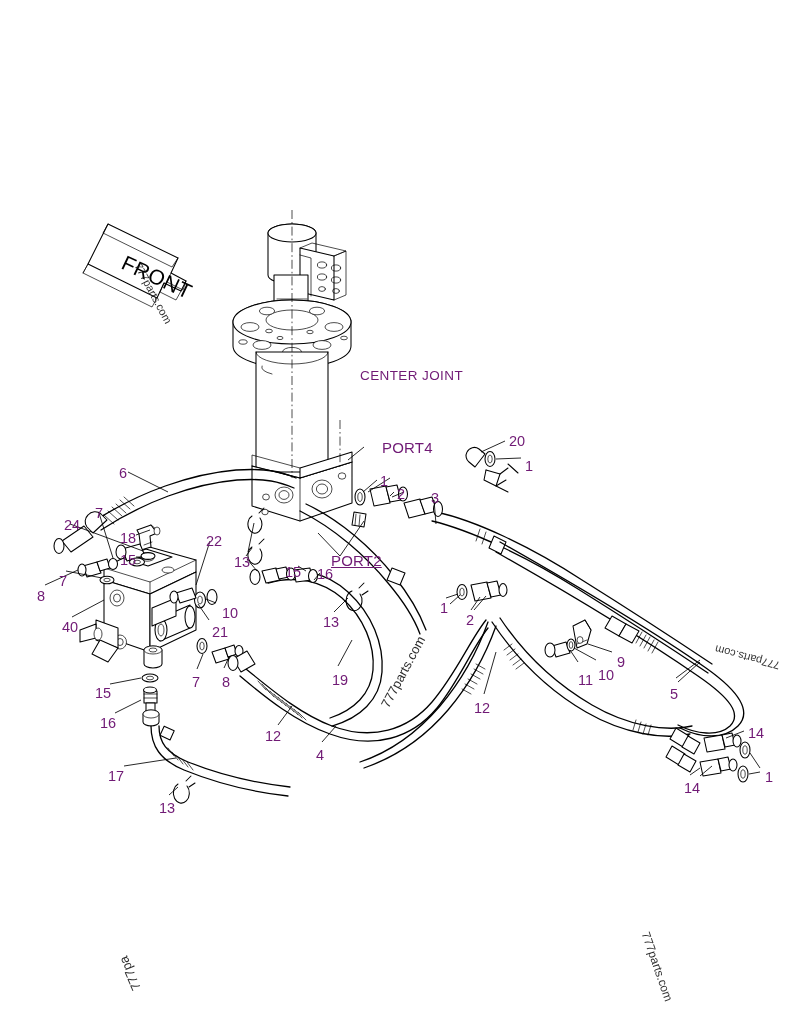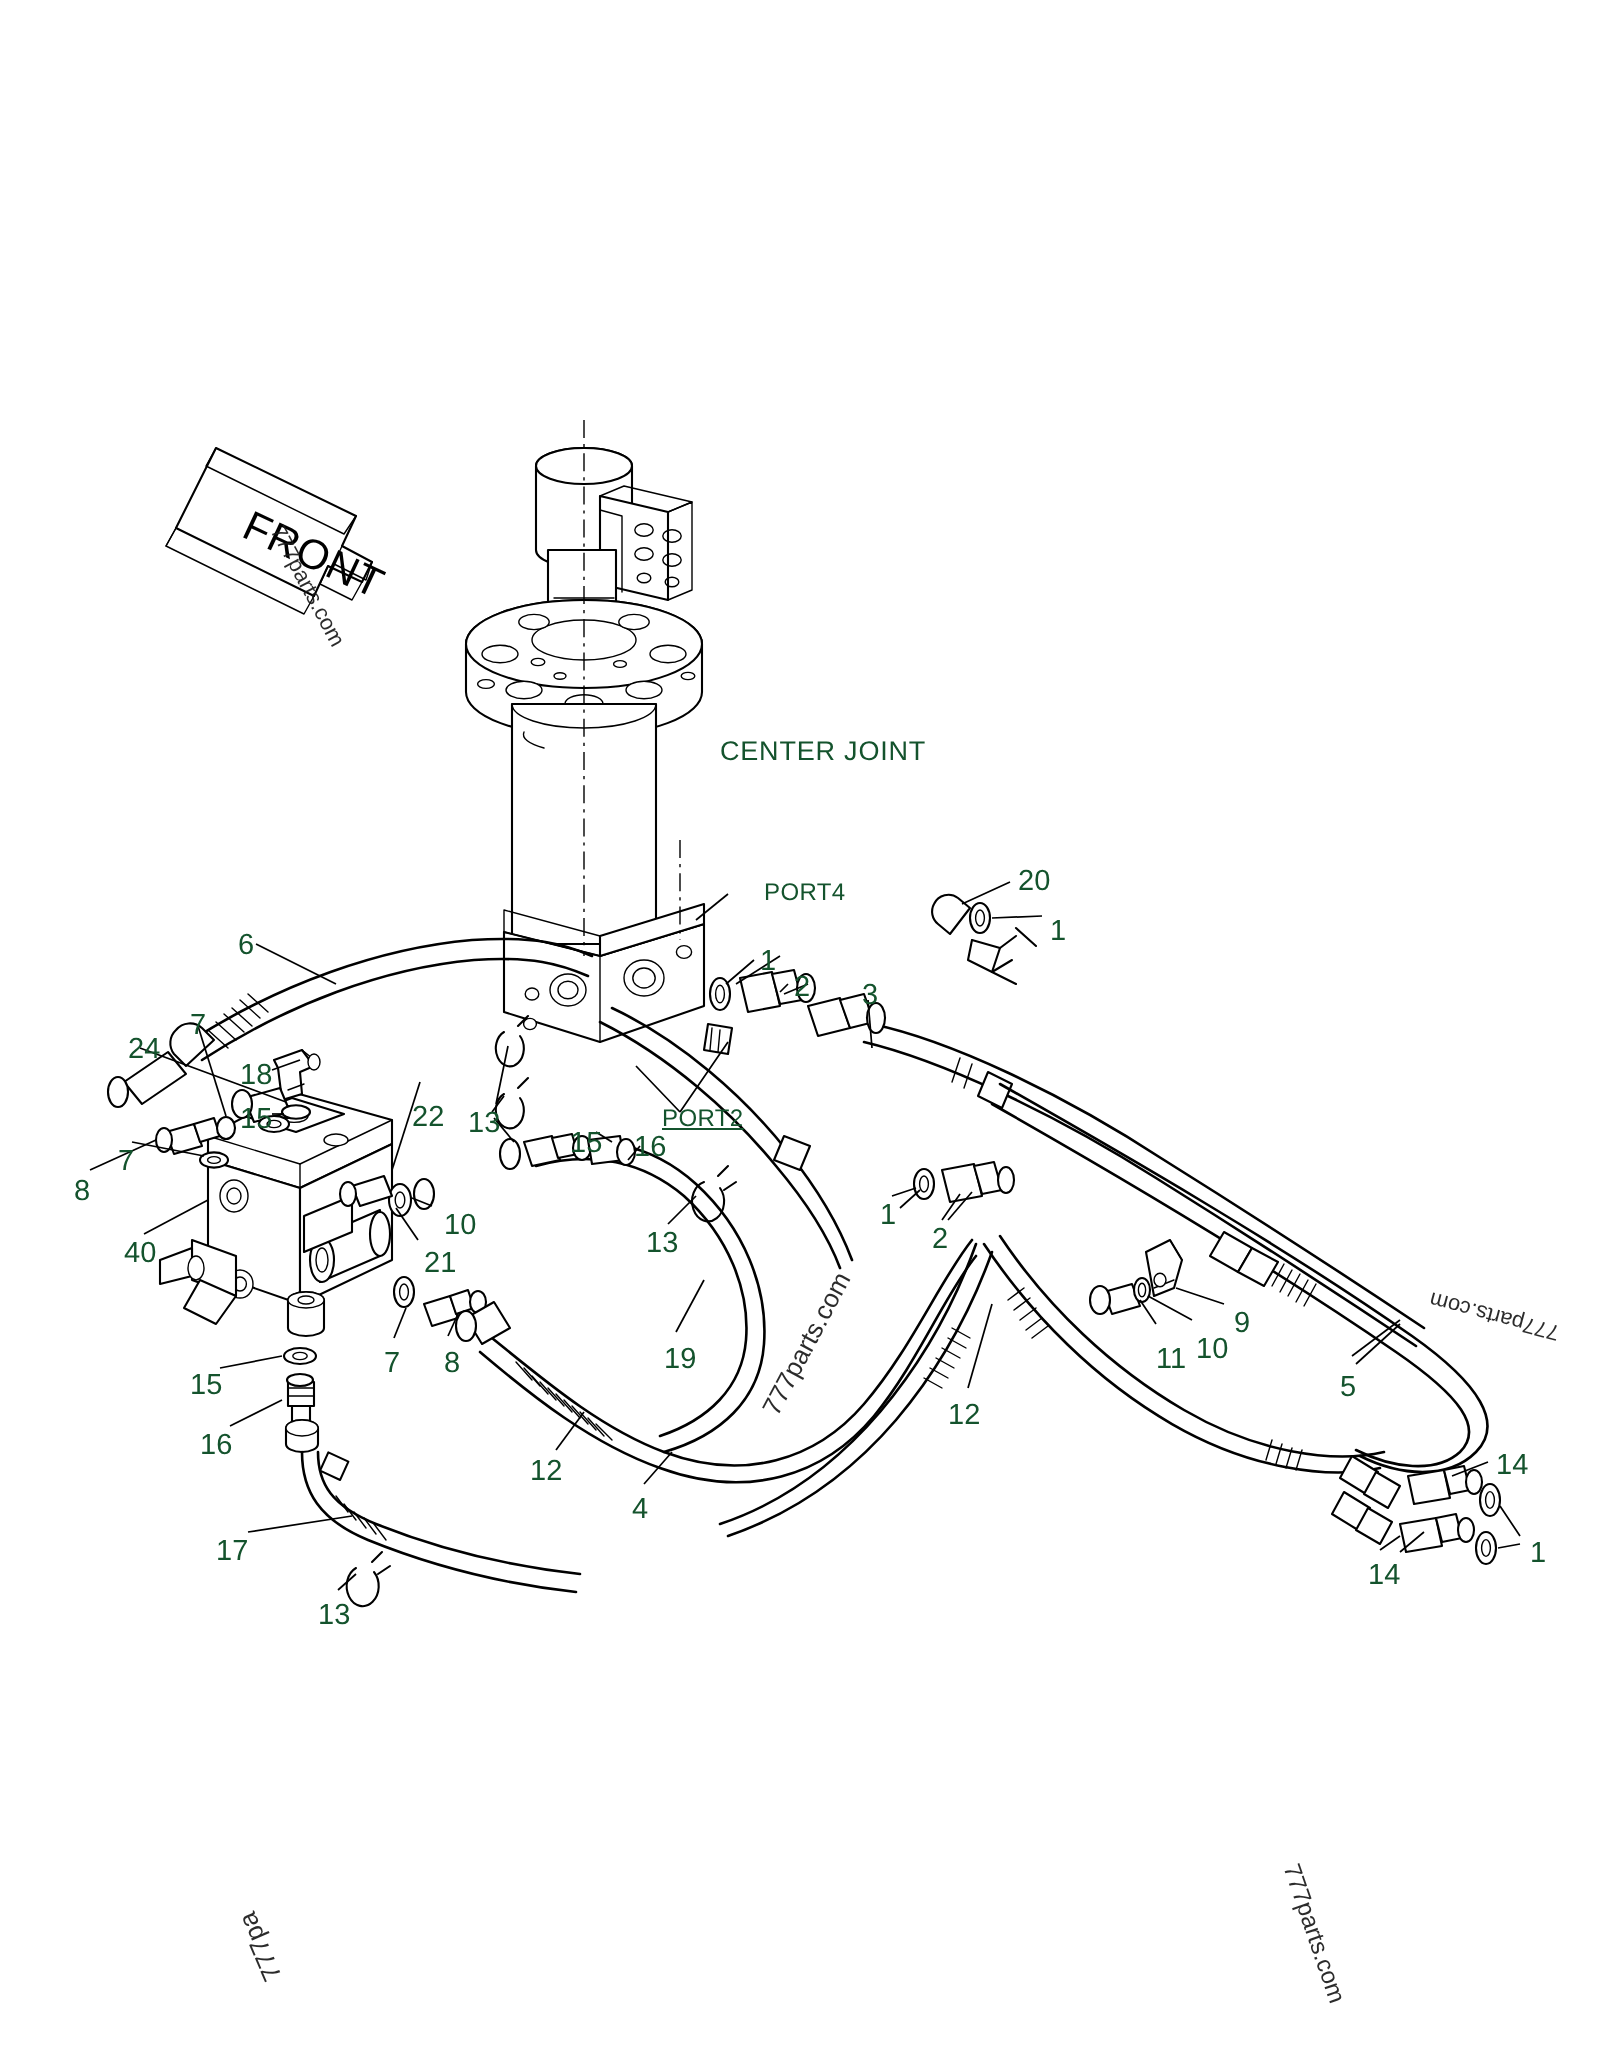--- a/index.html
+++ b/index.html
@@ -9,7 +9,7 @@
   #sheet{position:relative;width:800px;height:1035px;background:#fff;}
   #svgroot{position:absolute;left:0;top:0;width:800px;height:1035px;}
   .lbl{position:absolute;font-family:"Liberation Sans",sans-serif;
-       font-size:13px;color:#14532d;white-space:nowrap;line-height:1;}
+       font-size:13px;color:#701a75;white-space:nowrap;line-height:1;}
   .callout{font-size:14.5px;}
   .portlbl{font-size:12px;letter-spacing:.2px;padding-left:16px;}
   .titlelbl{font-size:13.5px;letter-spacing:.4px;}

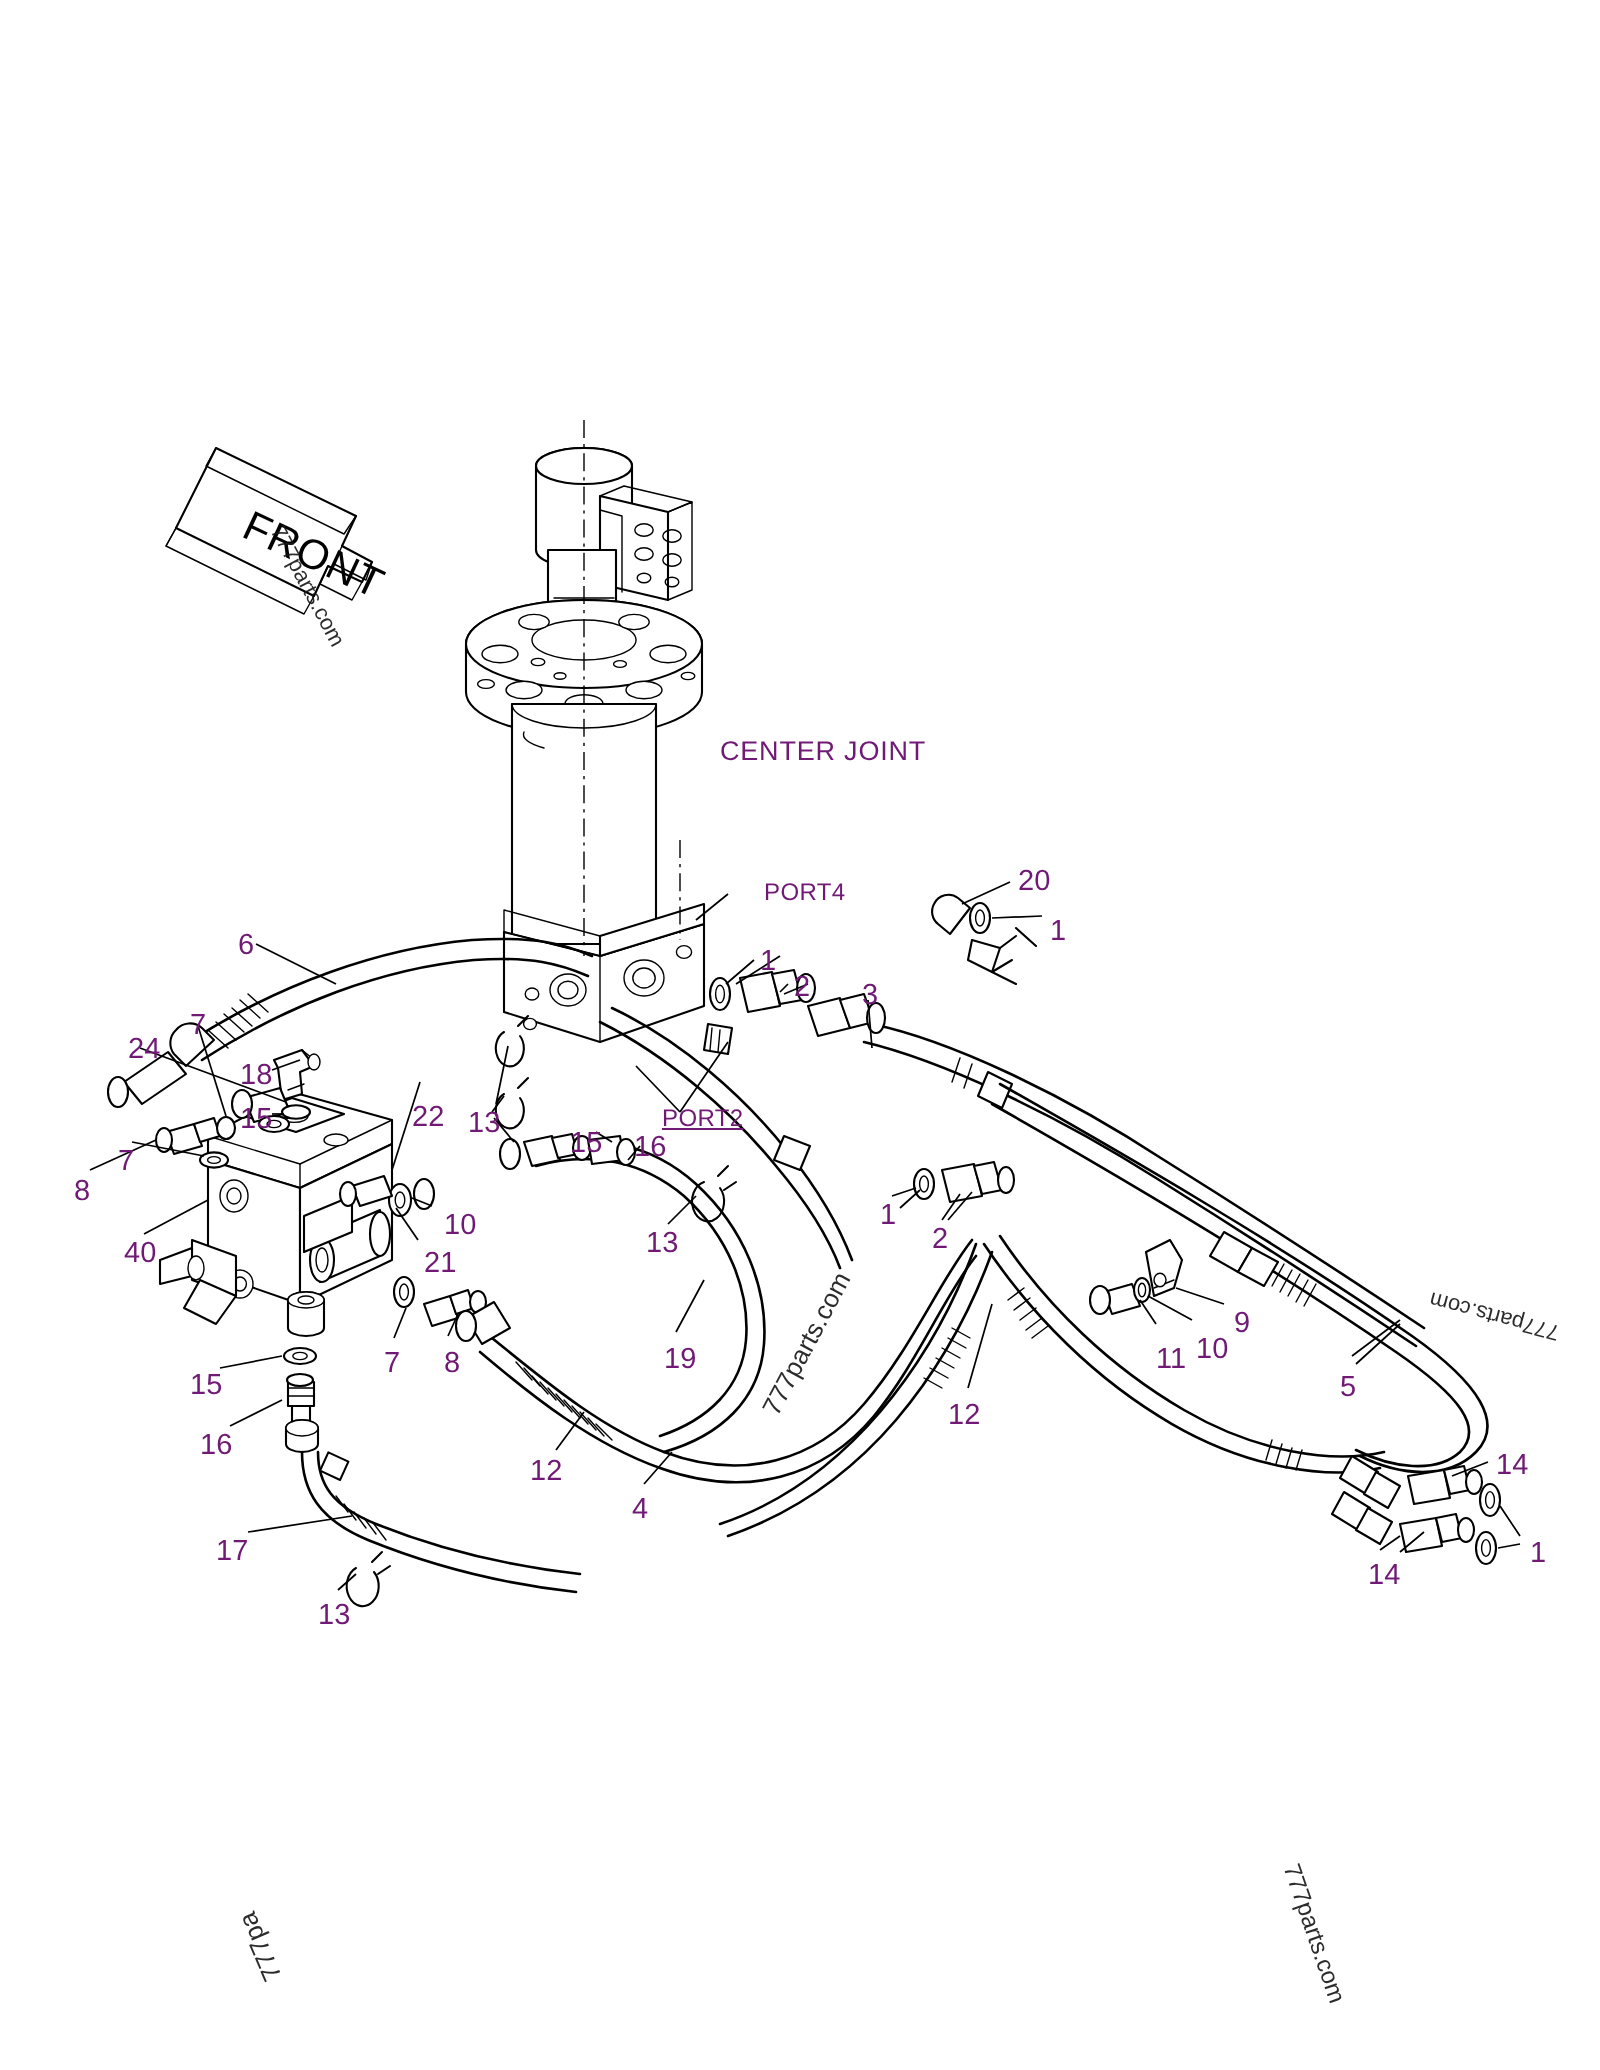--- a/index.html
+++ b/index.html
@@ -11,7 +11,7 @@
   .lbl{position:absolute;font-family:"Liberation Sans",sans-serif;
        font-size:13px;color:#701a75;white-space:nowrap;line-height:1;}
   .callout{font-size:14.5px;}
-  .portlbl{font-size:12px;letter-spacing:.2px;padding-left:16px;}
+  .portlbl{font-size:15px;letter-spacing:.2px;padding-left:16px;}
   .titlelbl{font-size:13.5px;letter-spacing:.4px;}
   .wm{position:absolute;color:#1a1a1a;font-family:"Liberation Sans",sans-serif;
       white-space:nowrap;opacity:.92;}

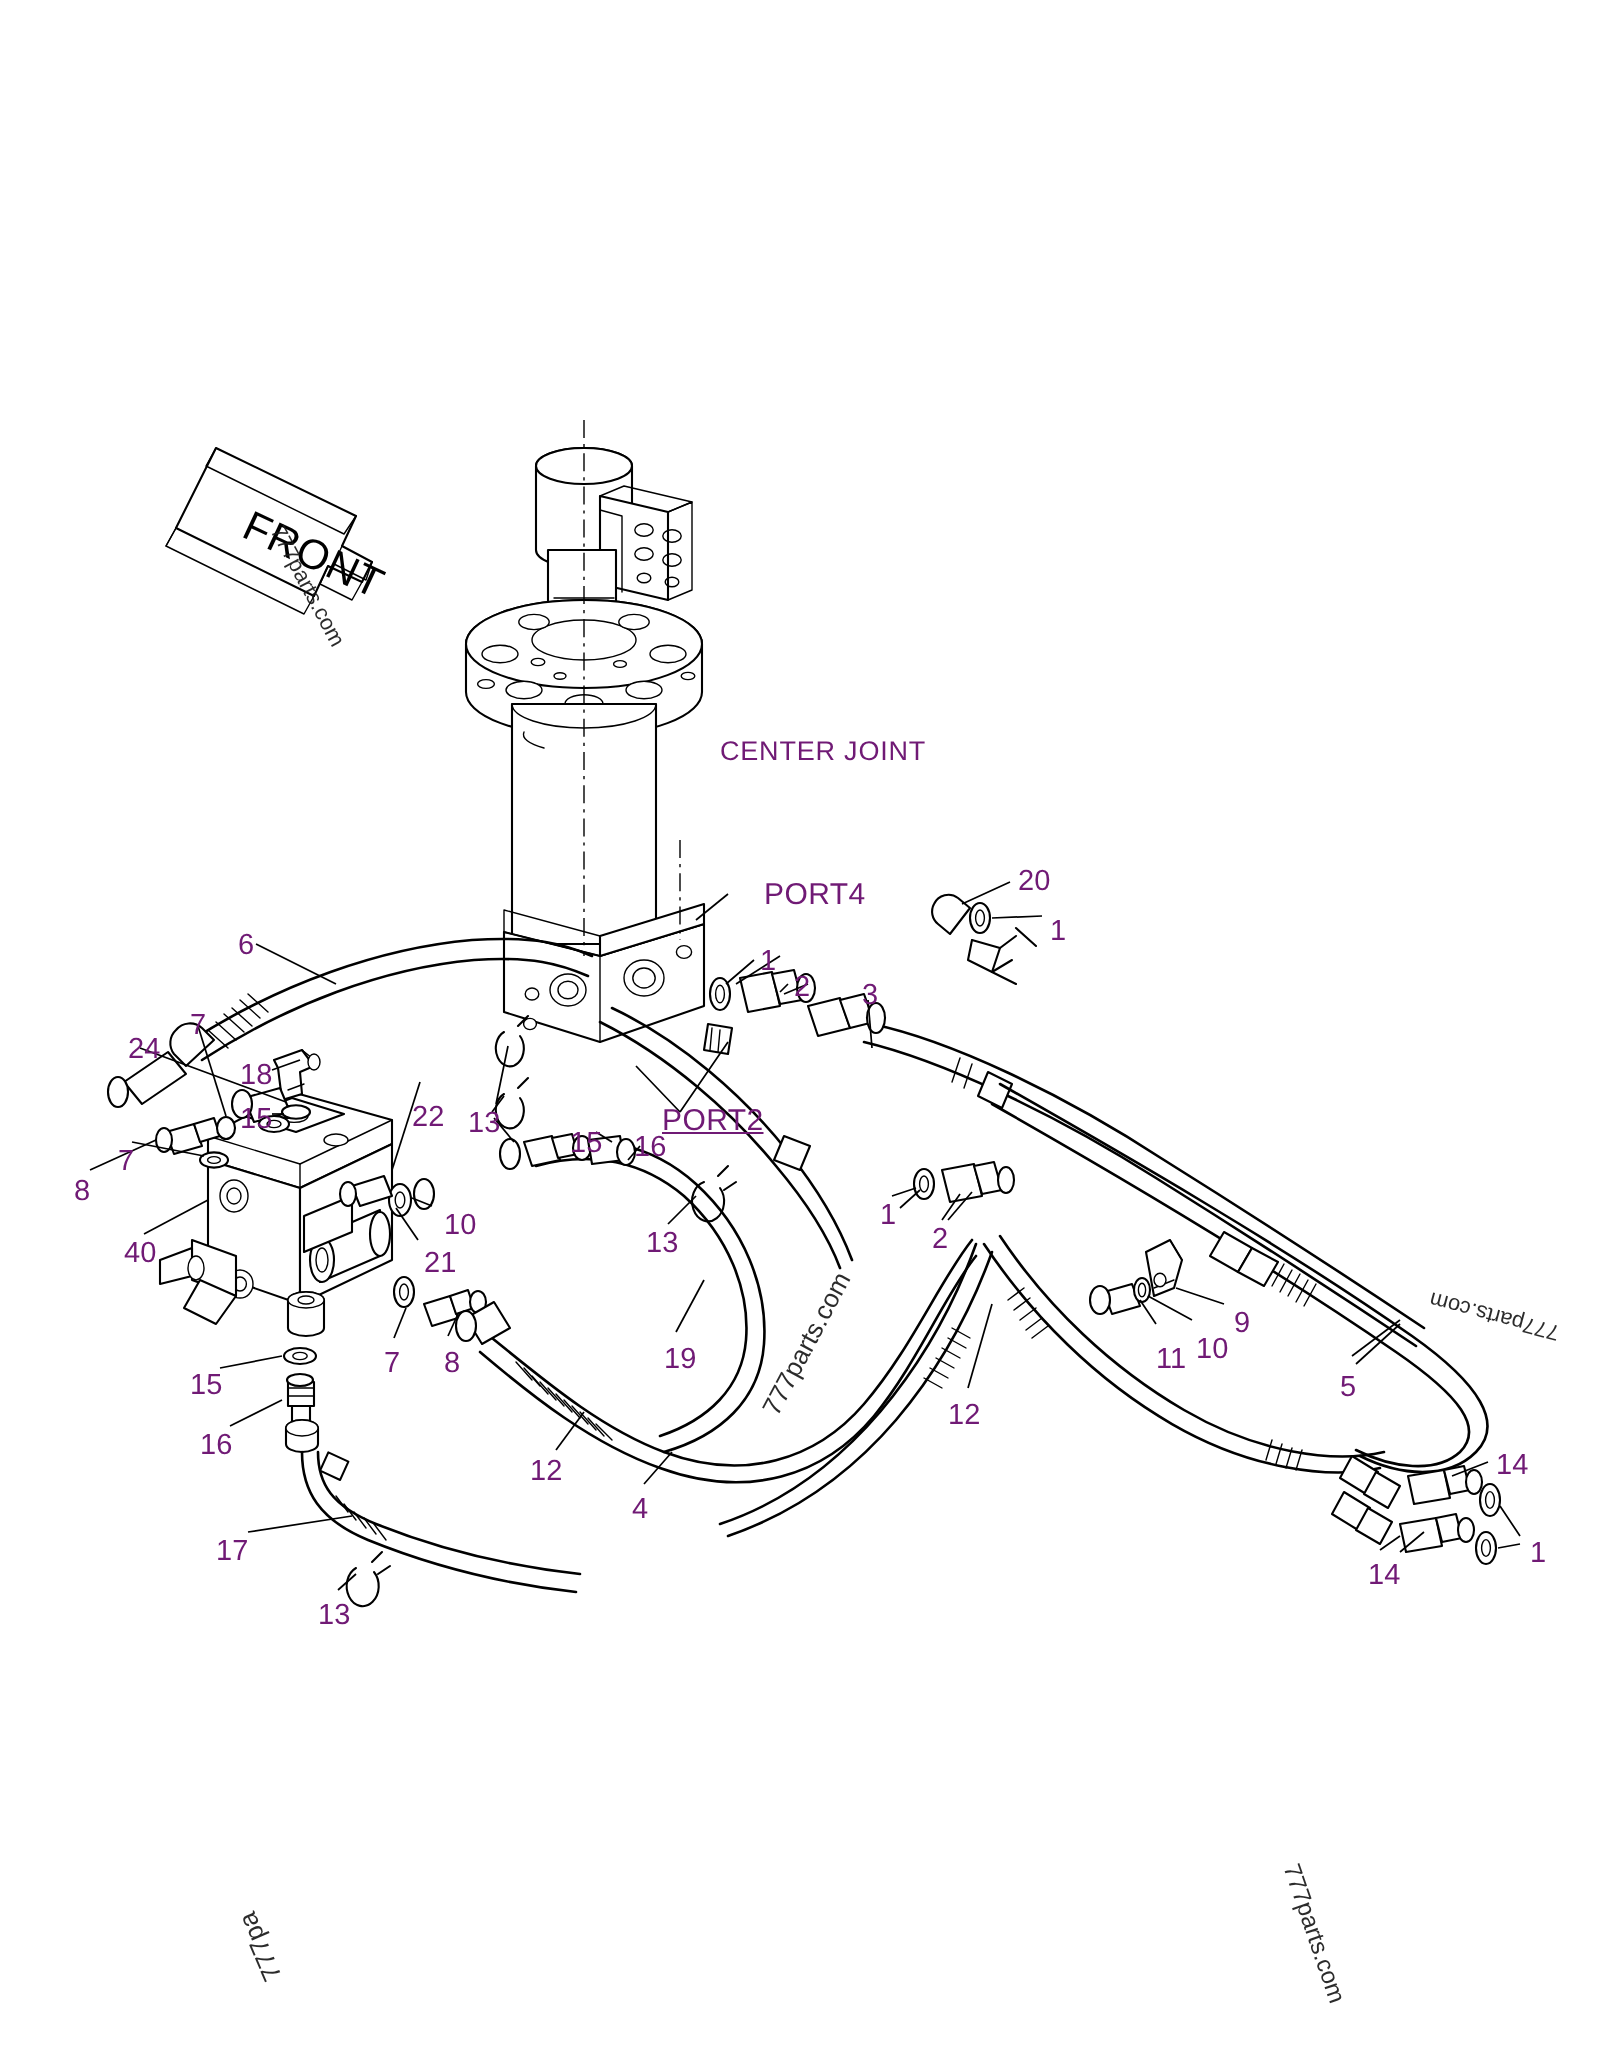--- a/index.html
+++ b/index.html
@@ -433,7 +433,7 @@
       <div class="lbl callout" style="left: 120px; top: 531px;">18</div>
       <div class="lbl callout" style="left: 120px; top: 553px;">15</div>
       <div class="lbl callout" style="left: 62px; top: 620px;">40</div>
-      <div class="lbl callout" style="left: 206px; top: 534px; margin-top: 18px;">22</div>
+      <div class="lbl callout" style="left: 206px; top: 534px;">22</div>
       <div class="lbl callout" style="left: 222px; top: 606px;">10</div>
       <div class="lbl callout" style="left: 212px; top: 625px;">21</div>
       <div class="lbl callout" style="left: 192px; top: 675px;">7</div>

